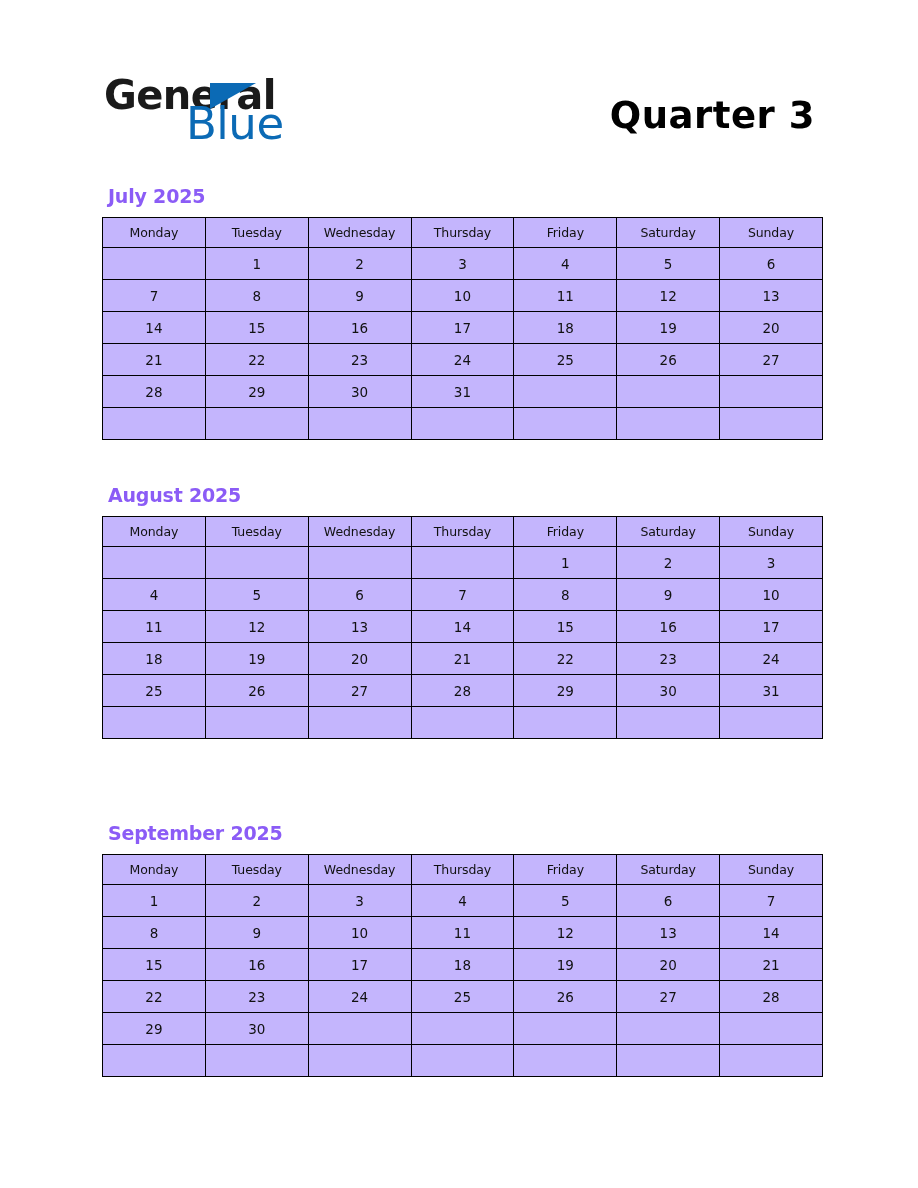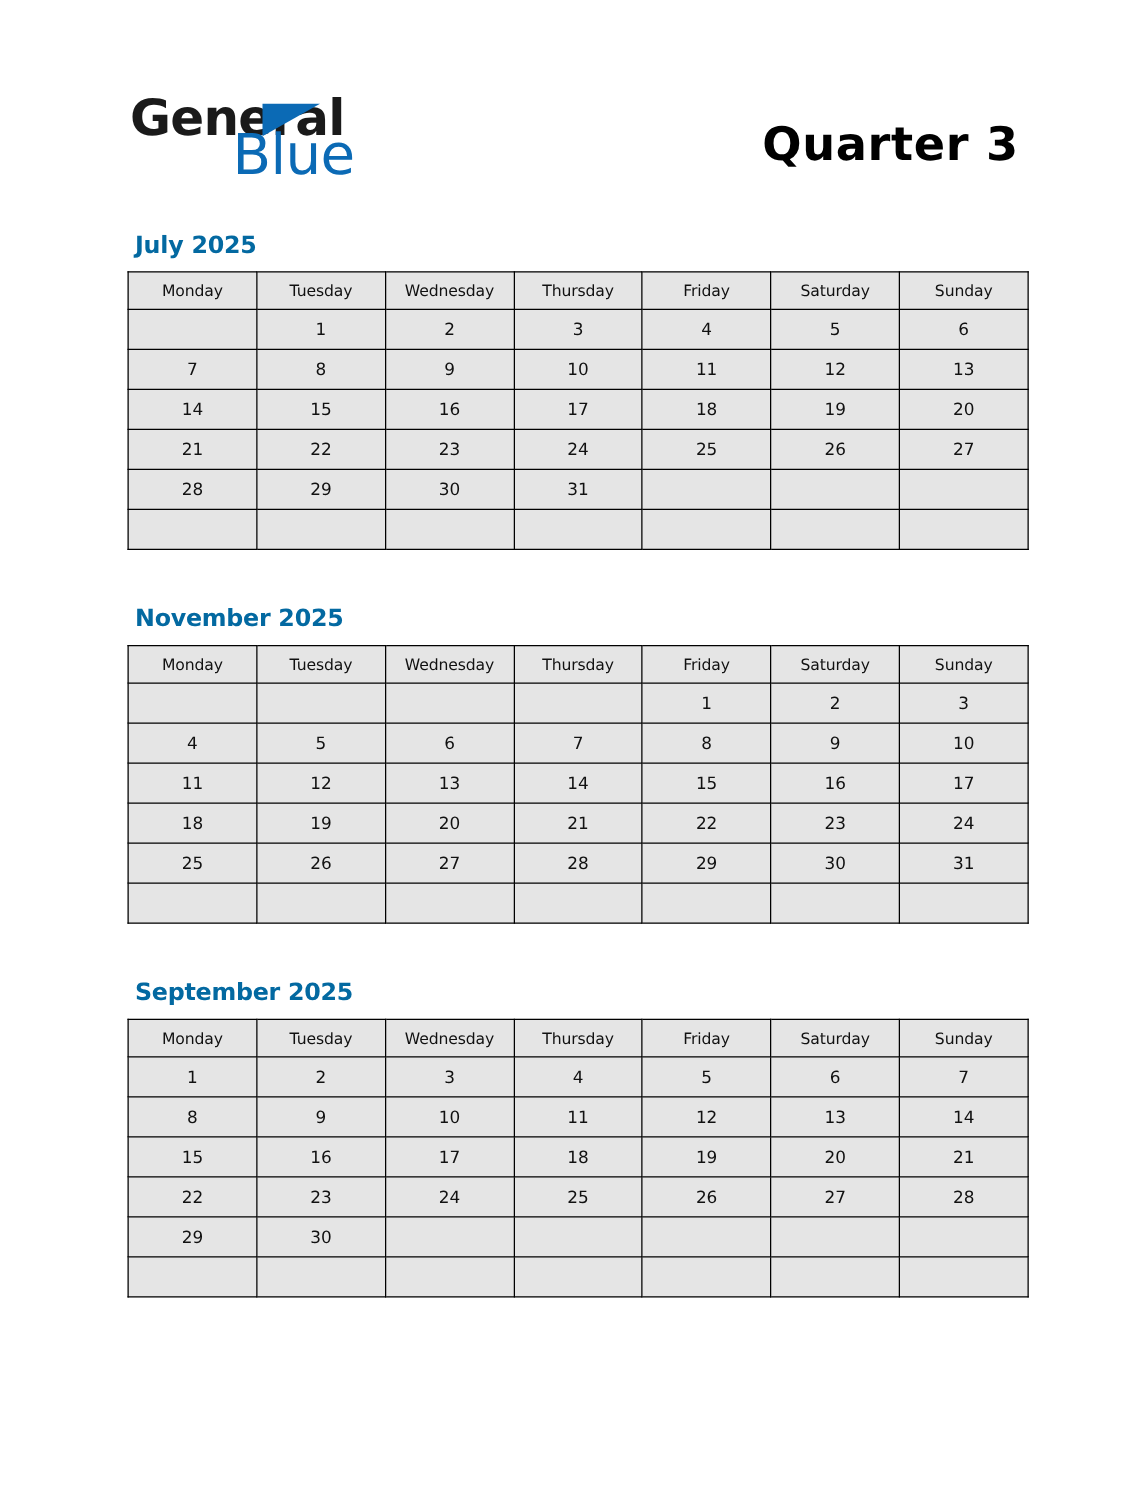--- a/index.html
+++ b/index.html
@@ -101,7 +101,7 @@
     font-size: 19px;
     font-weight: 700;
     letter-spacing: -0.2px;
-    color: #0369a1;
+    color: #8b5cf6;
     margin: 0 0 10px 6px;
     line-height: 22px;
     white-space: nowrap;

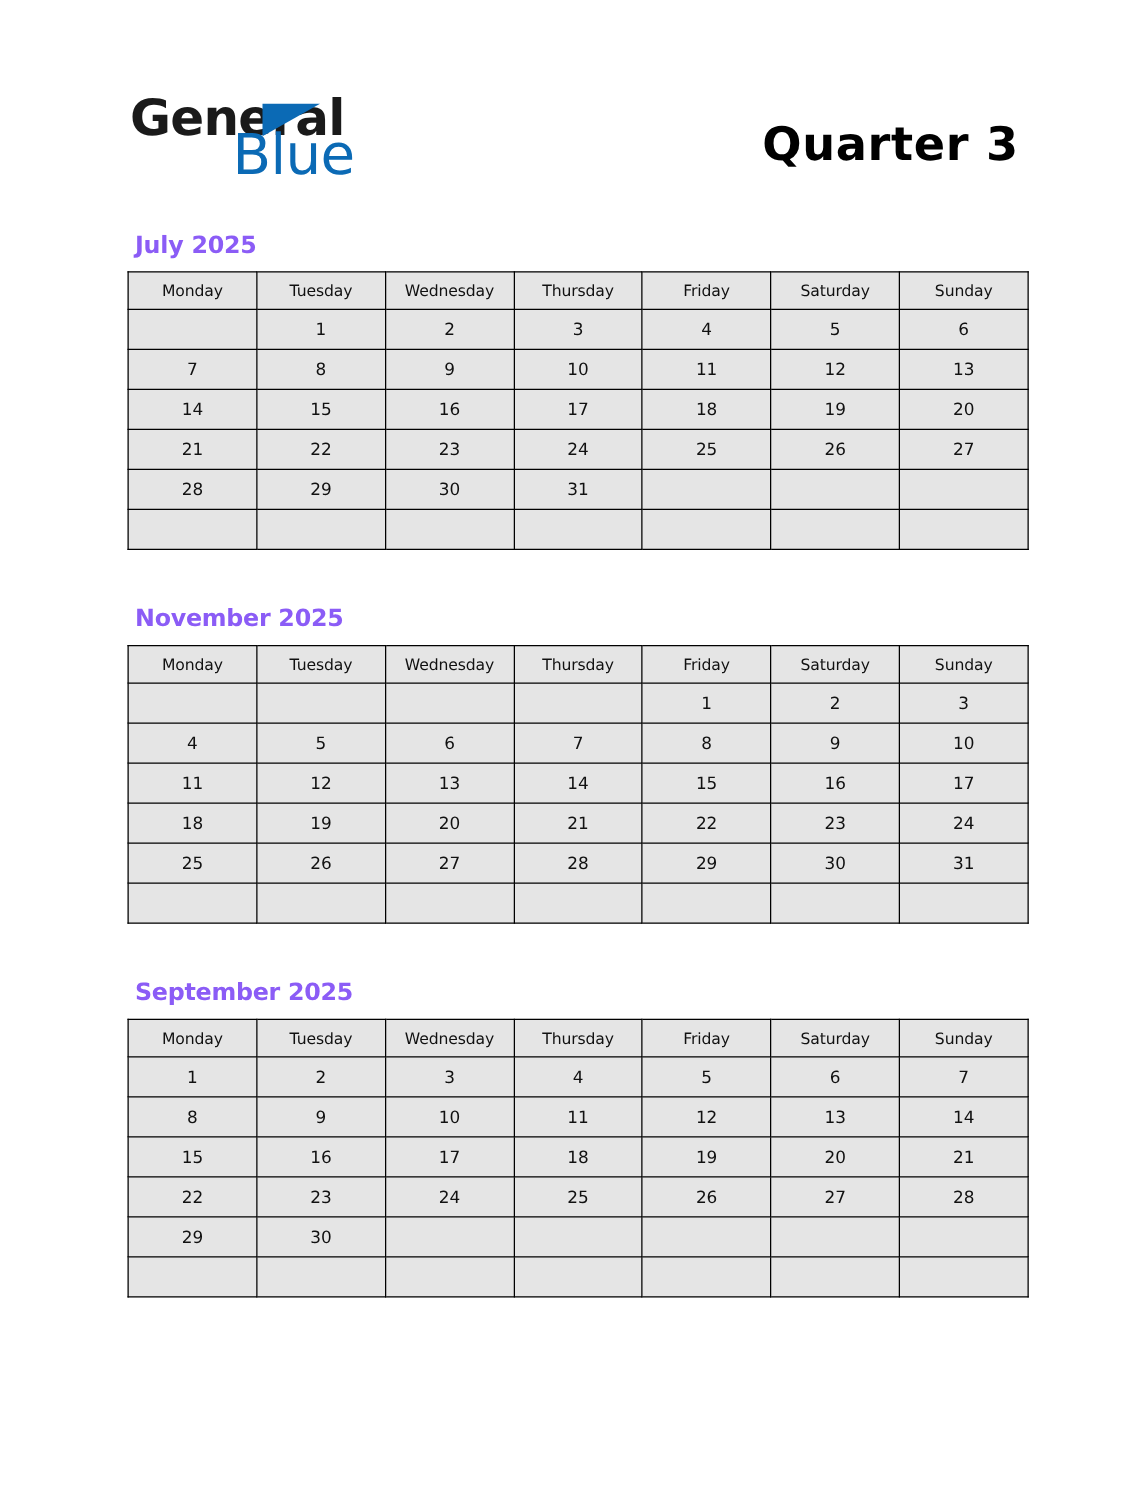--- a/index.html
+++ b/index.html
@@ -111,7 +111,7 @@
     border-collapse: collapse;
     width: 713px;
     table-layout: fixed;
-    background: #e5e5e5;
+    background: #c4b5fd;
   }
   table.cal th,
   table.cal td {

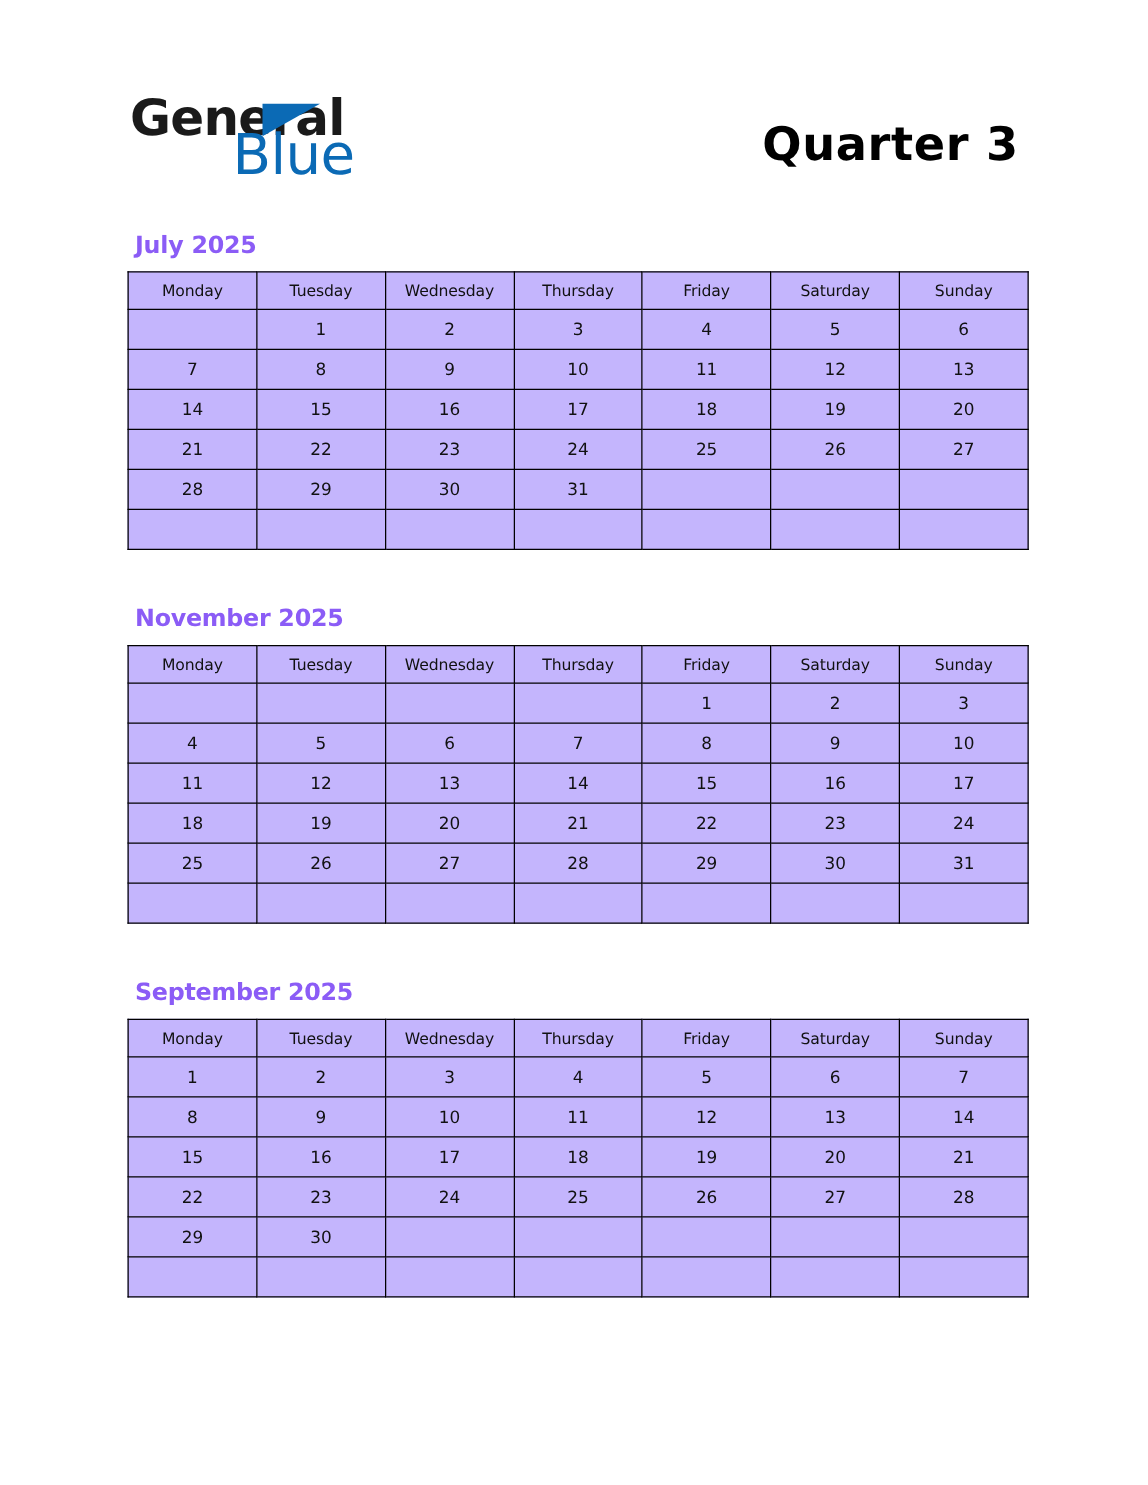--- a/index.html
+++ b/index.html
@@ -228,7 +228,7 @@
   </div>
 
   <div class="month-block" id="month-block-1">
-    <div class="month-title">November 2025</div>
+    <div class="month-title">August 2025</div>
     <table class="cal">
       <thead>
         <tr>

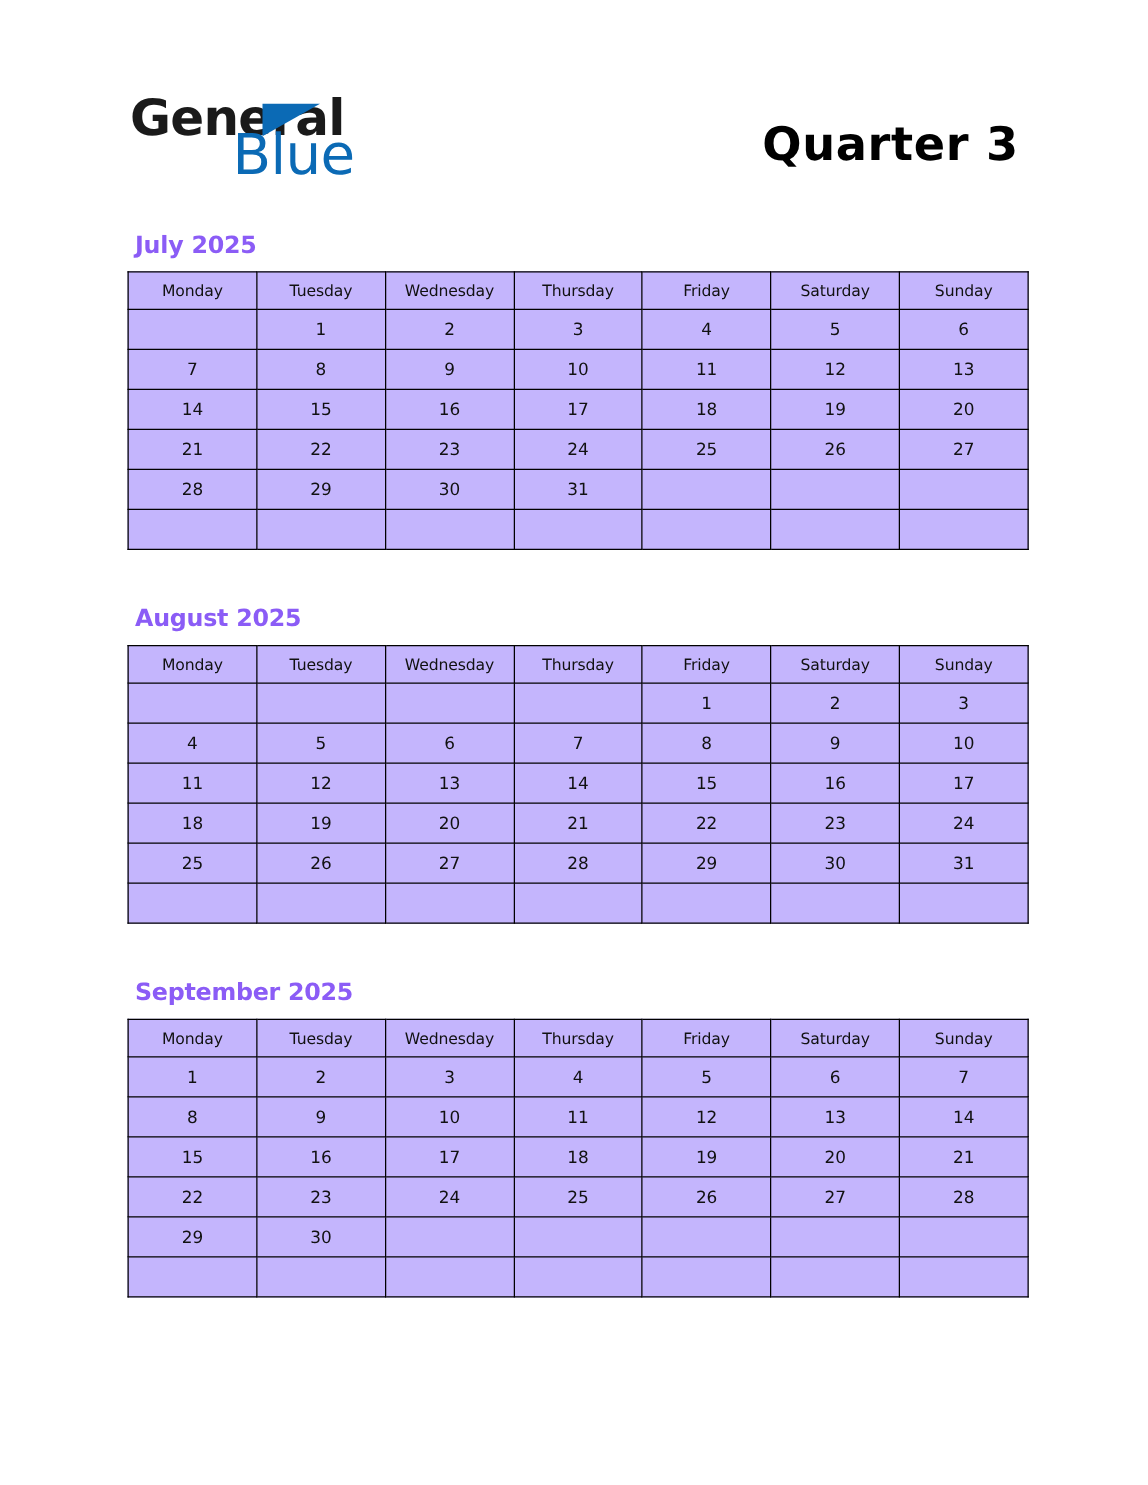--- a/index.html
+++ b/index.html
@@ -94,7 +94,7 @@
   }
   #month-block-0 { top: 185px; }
   #month-block-1 { top: 484px; }
-  #month-block-2 { top: 783px; }
+  #month-block-2 { top: 822px; }
 
   .month-title {
     font-family: "DejaVu Sans", sans-serif;

